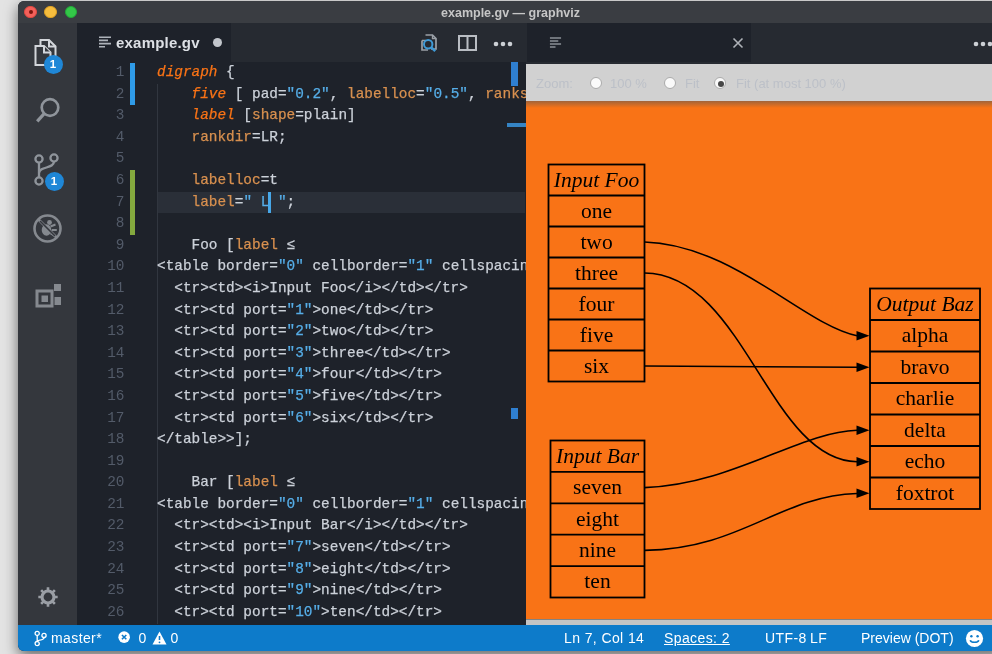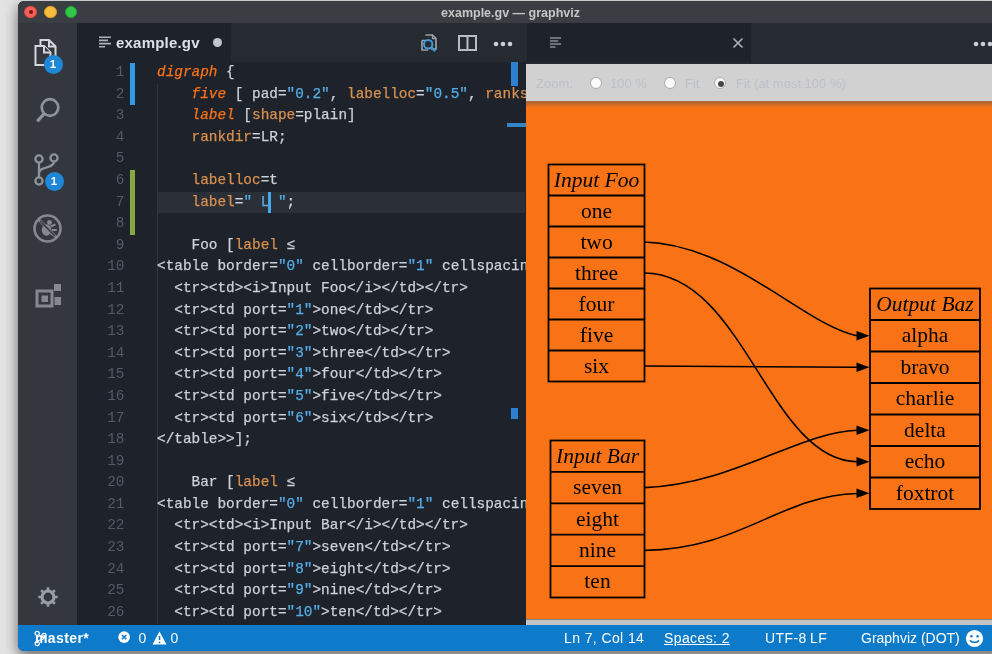--- a/index.html
+++ b/index.html
@@ -292,7 +292,7 @@
         <path d="M3.2 5.5 V11.5 M10 7.5 C10 11 3.2 9.5 3.2 11.5"></path>
       </g>
     </svg>
-    <div class="it" style="left:17px;font-weight:bold;">master*</div>
+    <div class="it" style="left:33px;">master*</div>
     <svg class="abs" style="left:100px; top:5.5px;" width="14" height="14" viewBox="0 0 16 16">
       <circle cx="7" cy="7" r="6.6" fill="#fff"></circle>
       <path d="M4.5 4.5 L9.5 9.5 M9.5 4.5 L4.5 9.5" stroke="#0d7bca" stroke-width="1.8"></path>

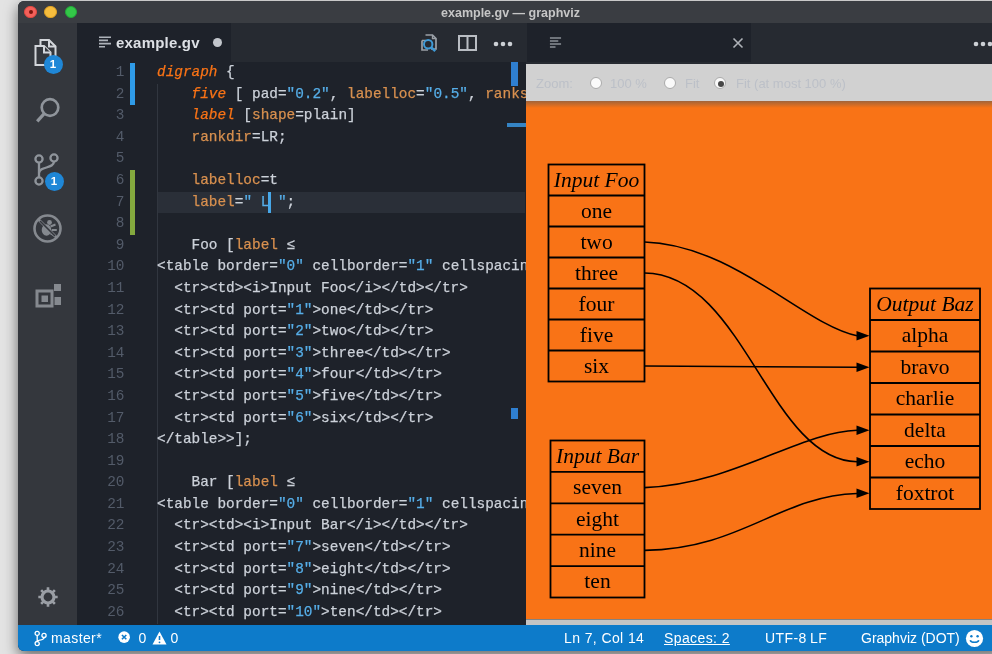--- a/index.html
+++ b/index.html
@@ -308,7 +308,7 @@
     <div class="it" style="left:646px;text-decoration:underline;">Spaces: 2</div>
     <div class="it" style="left:747px;">UTF-8</div>
     <div class="it" style="left:792px;">LF</div>
-    <div class="it" style="left:843px; letter-spacing:0;">Graphviz (DOT)</div>
+    <div class="it" style="left:843px; letter-spacing:0;">Preview (DOT)</div>
     <svg class="abs" style="left:947px; top:4px;" width="19" height="19" viewBox="0 0 19 19">
       <circle cx="9.5" cy="9.5" r="8.6" fill="#fff"></circle>
       <circle cx="6.4" cy="7.3" r="1.2" fill="#0d7bca"></circle>

